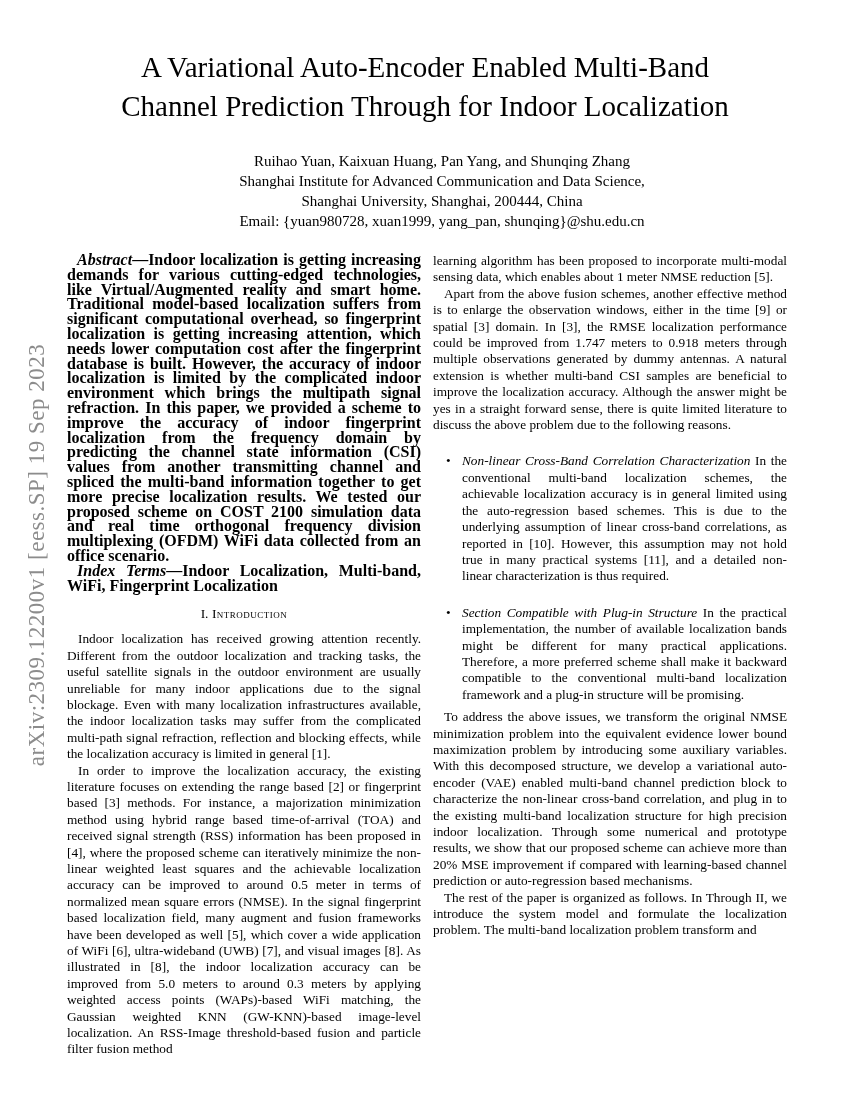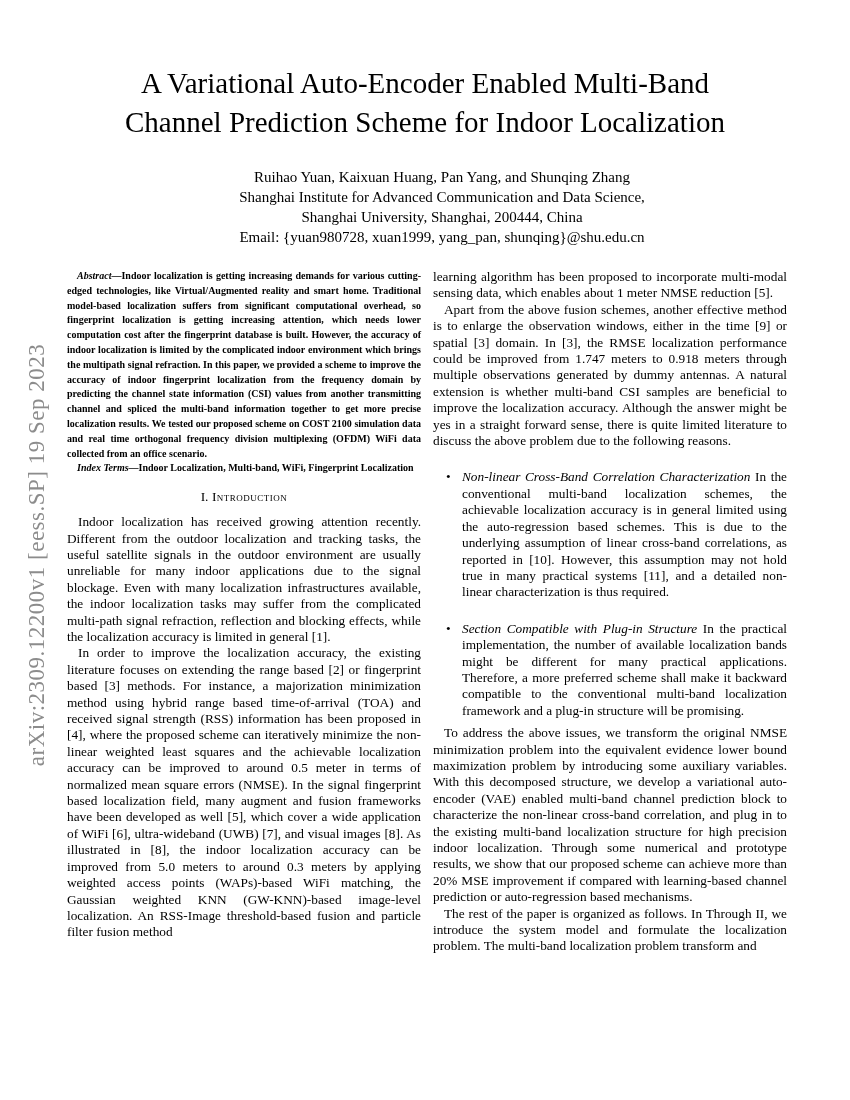--- a/index.html
+++ b/index.html
@@ -23,7 +23,7 @@
     color: #8c8c8c;
     letter-spacing: 0.5px;
   }
-  .header { text-align: center; padding-top: 64px; }
+  .header { text-align: center; padding-top: 48px; }
   .title {
     font-size: 29px;
     line-height: 39px;

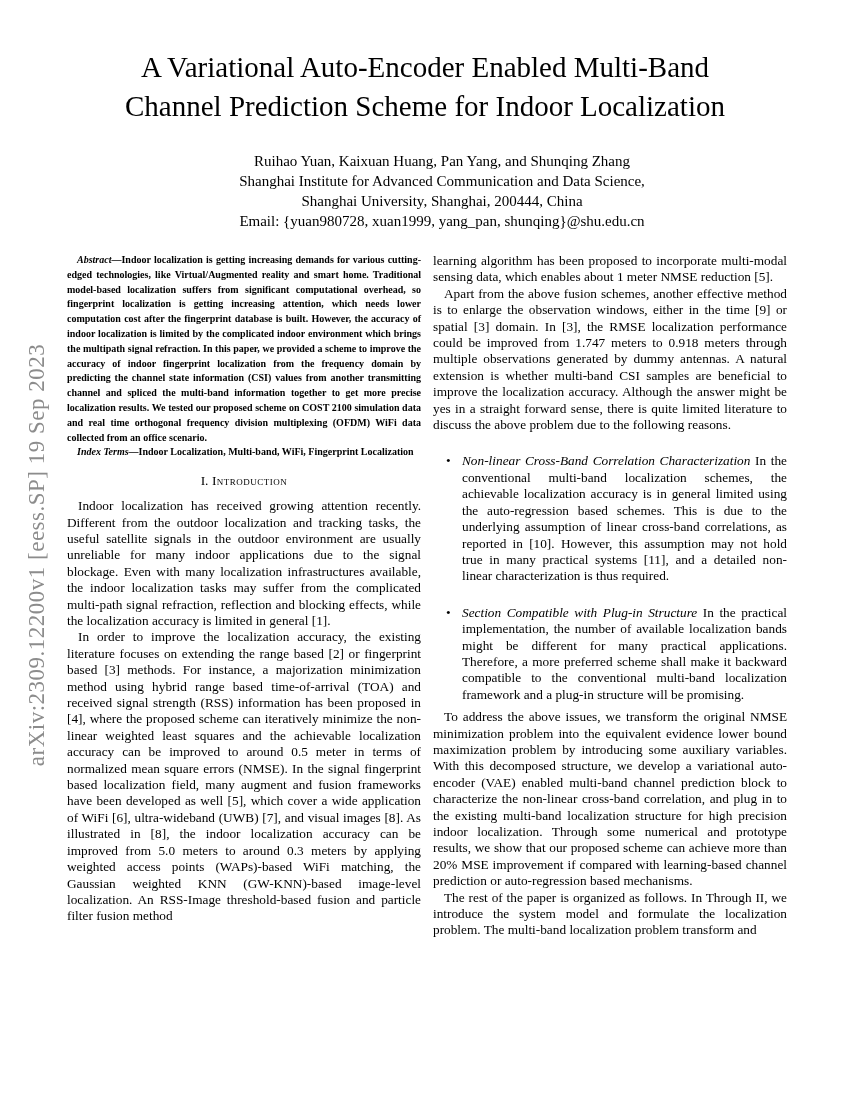--- a/index.html
+++ b/index.html
@@ -89,7 +89,7 @@
   <div class="header">
     <h1 class="title">
       <span>A Variational Auto-Encoder Enabled Multi-Band</span><br>
-      <span>Channel Prediction Scheme for Indoor Localization</span>
+      <span>Channel Prediction Through for Indoor Localization</span>
     </h1>
     <div class="author-block">
       <div>Ruihao Yuan, Kaixuan Huang, Pan Yang, and Shunqing Zhang</div>

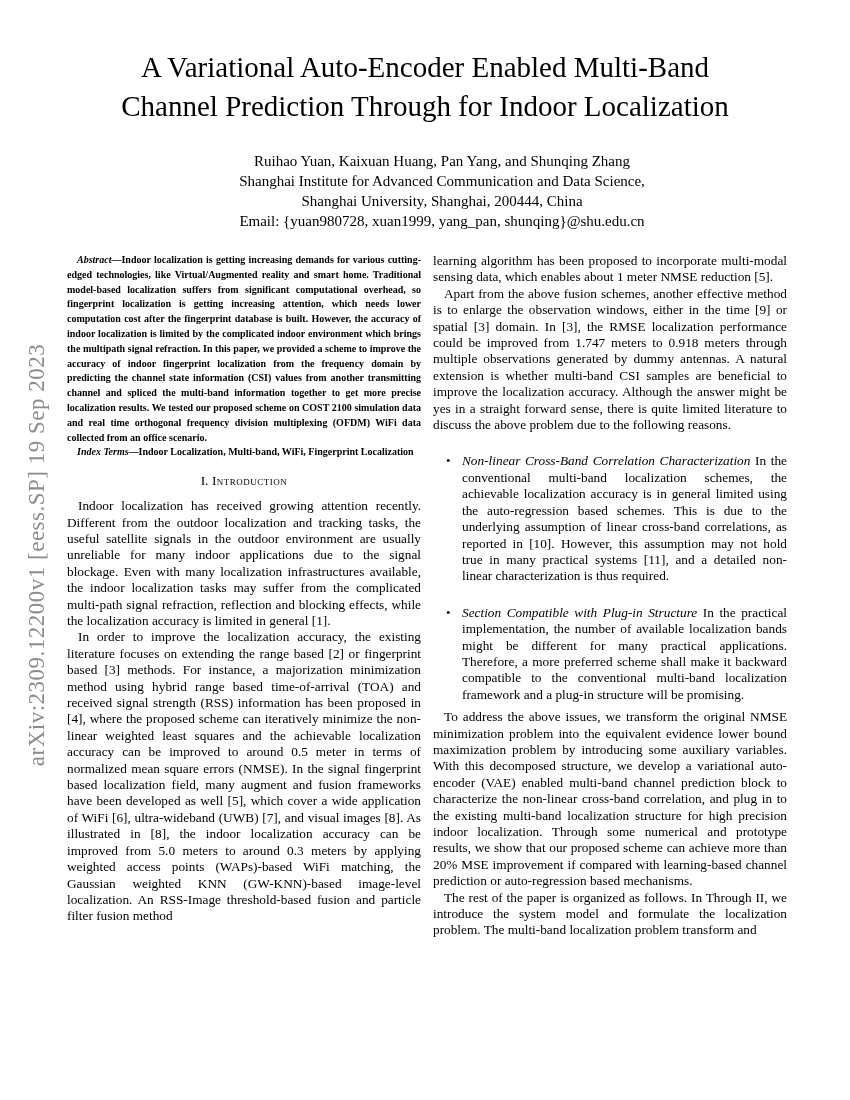--- a/index.html
+++ b/index.html
@@ -39,7 +39,7 @@
   }
   .col { width: 354px; }
   .abstract-par {
-    font-size: 10px;
+    font-size: 16px;
     line-height: 14.8px;
     font-weight: bold;
     text-align: justify;

